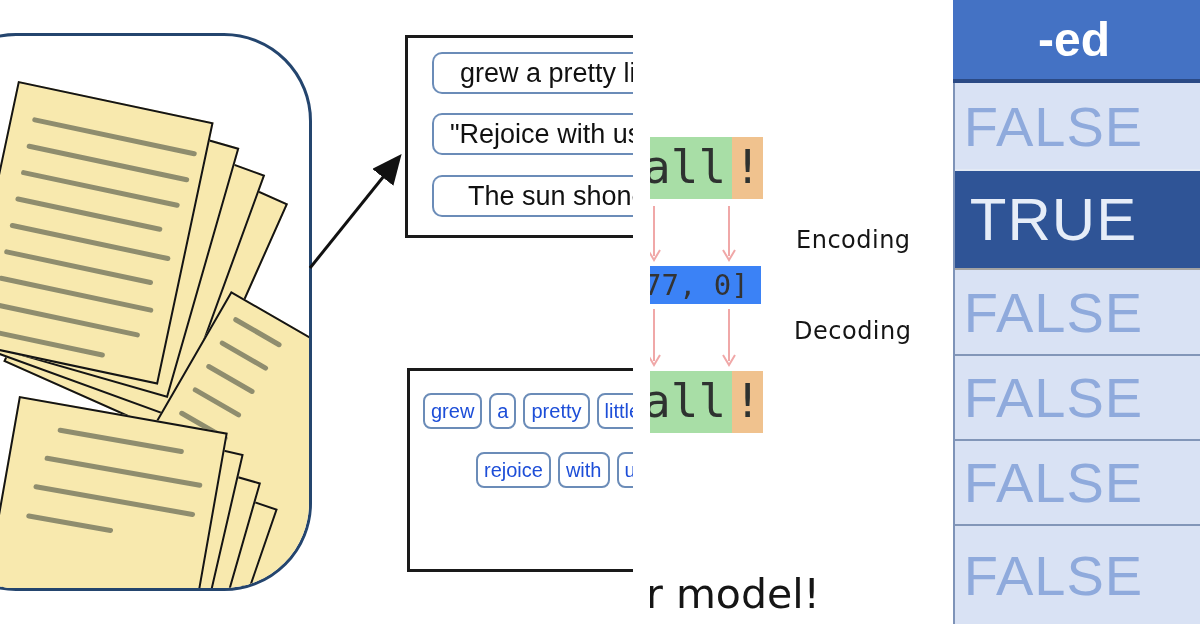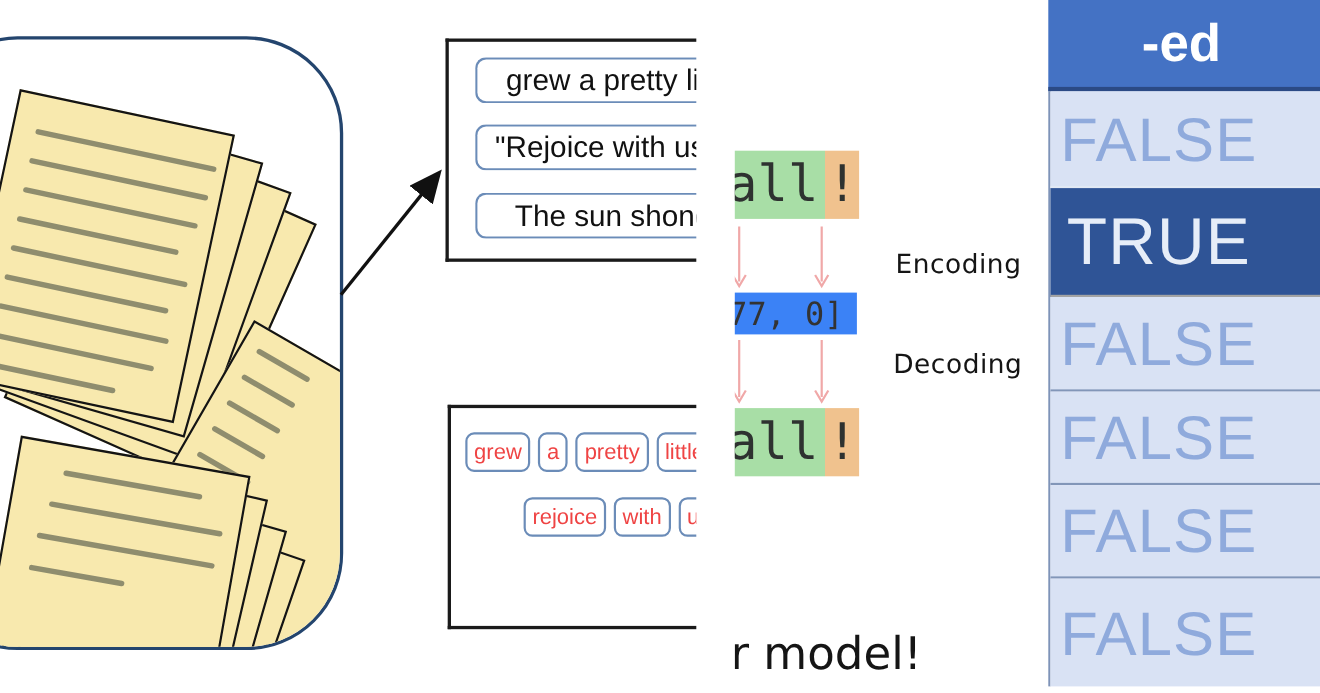--- a/index.html
+++ b/index.html
@@ -75,7 +75,7 @@
 
   
   .flow-panel {
-    position: absolute; left: 668px; top: 0;
+    position: absolute; left: 650px; top: 0;
     width: 317px; height: 630px;
     background: #fff; overflow: hidden;
   }

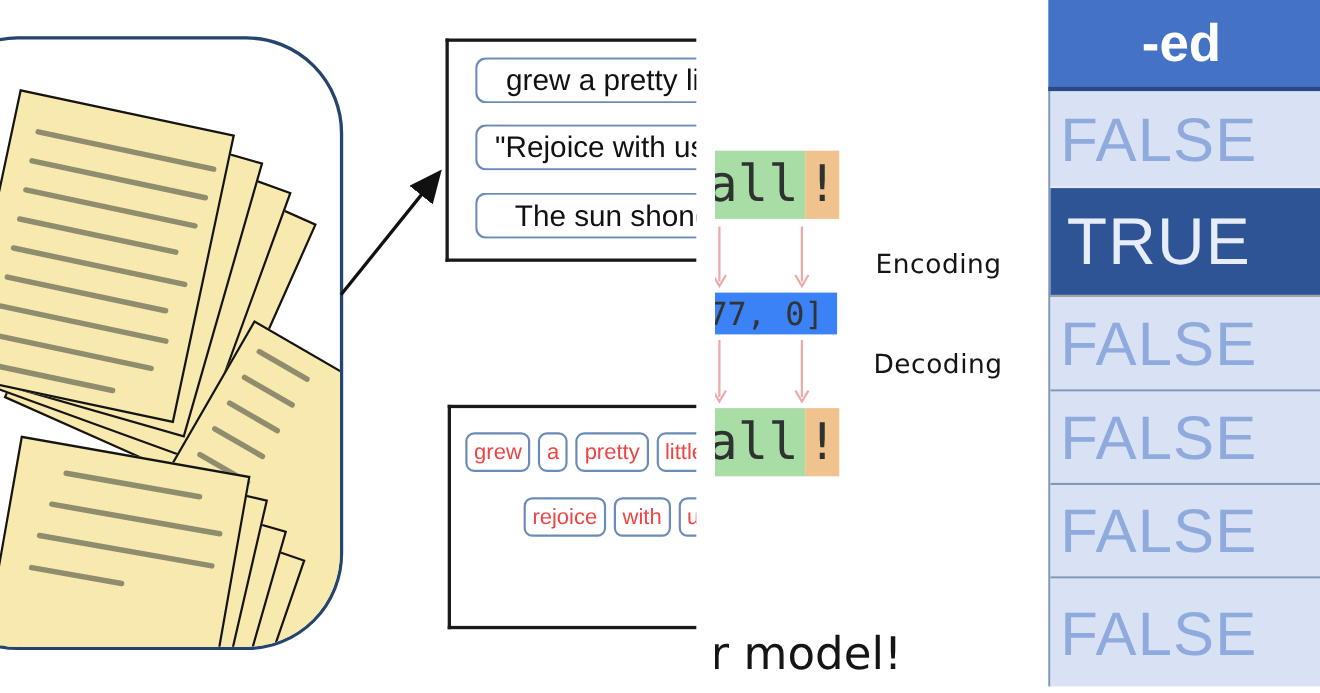--- a/index.html
+++ b/index.html
@@ -67,7 +67,7 @@
   .tr3 { left: 30px; top: 140px; }
   .token-chip {
     border: 2px solid #6B8CB8; border-radius: 8px;
-    background: #fff; color: #ef4444;
+    background: #fff; color: #1d4ed8;
     font-size: 20px; line-height: 26px;
     padding: 3px 6px; white-space: nowrap;
   }

